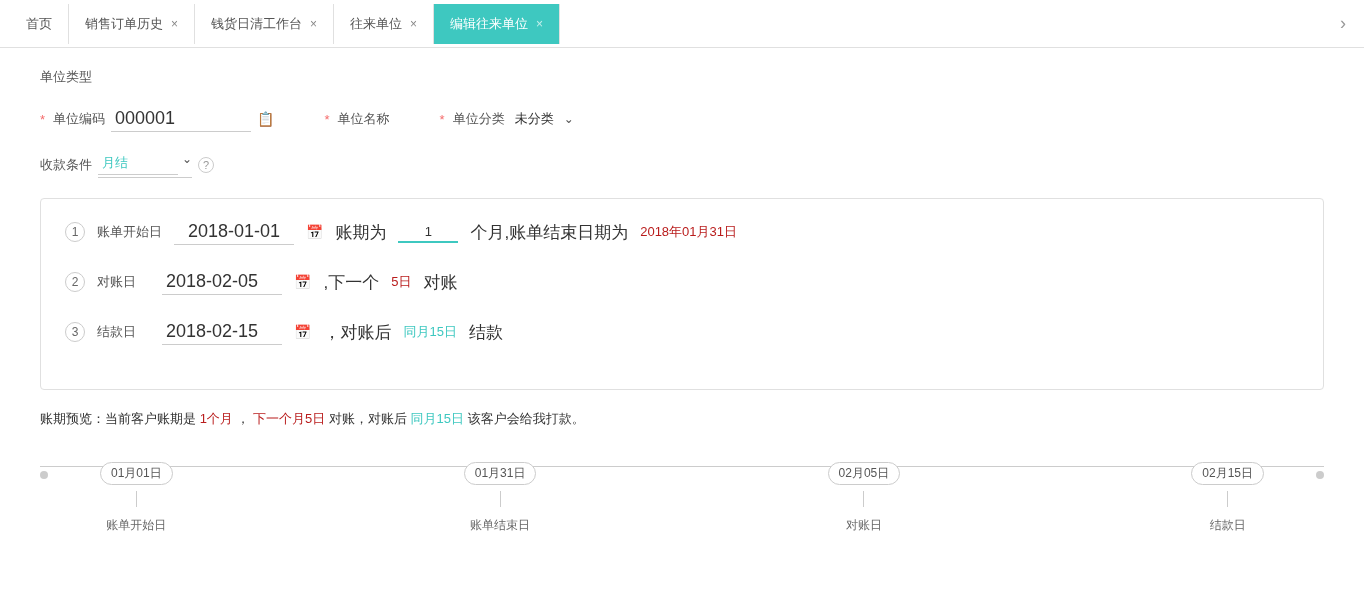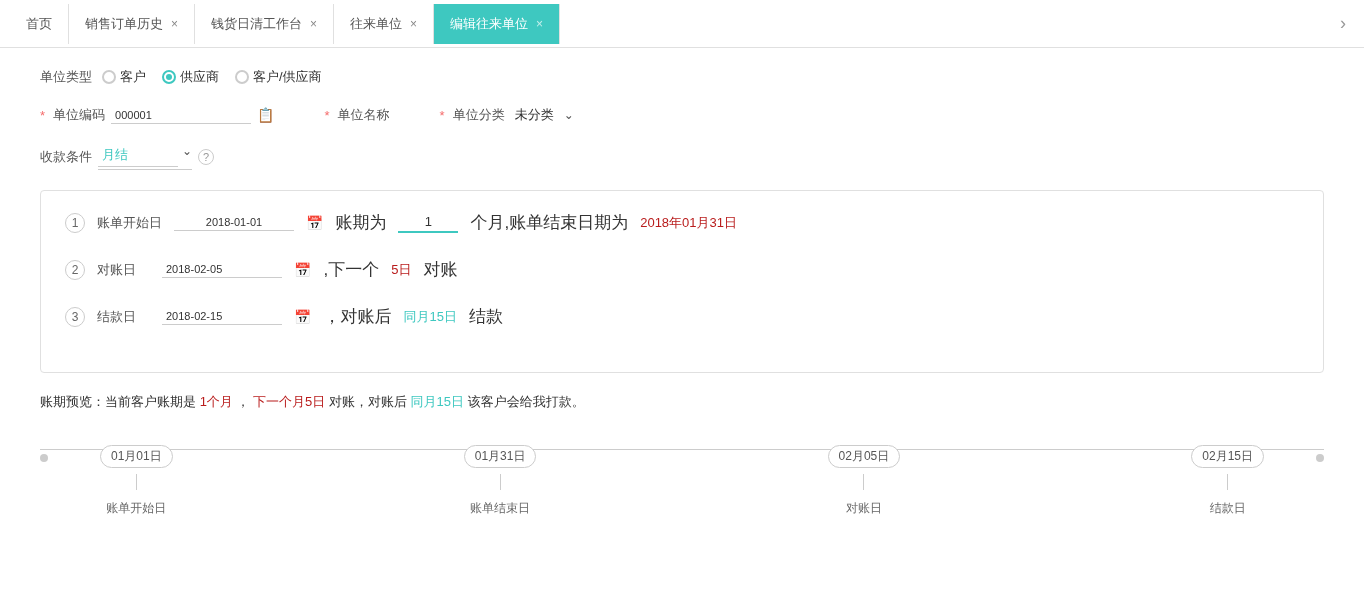--- a/index.html
+++ b/index.html
@@ -175,20 +175,6 @@
   <div class="form-row">
     <div class="form-field">
       <span class="form-label">单位类型</span>
-    </div>
-    <div class="radio-group">
-      <label class="radio-item">
-        <div class="radio-circle"></div>
-        <span>客户</span>
-      </label>
-      <label class="radio-item">
-        <div class="radio-circle checked"></div>
-        <span>供应商</span>
-      </label>
-      <label class="radio-item">
-        <div class="radio-circle"></div>
-        <span>客户/供应商</span>
-      </label>
     </div>
   </div>
 

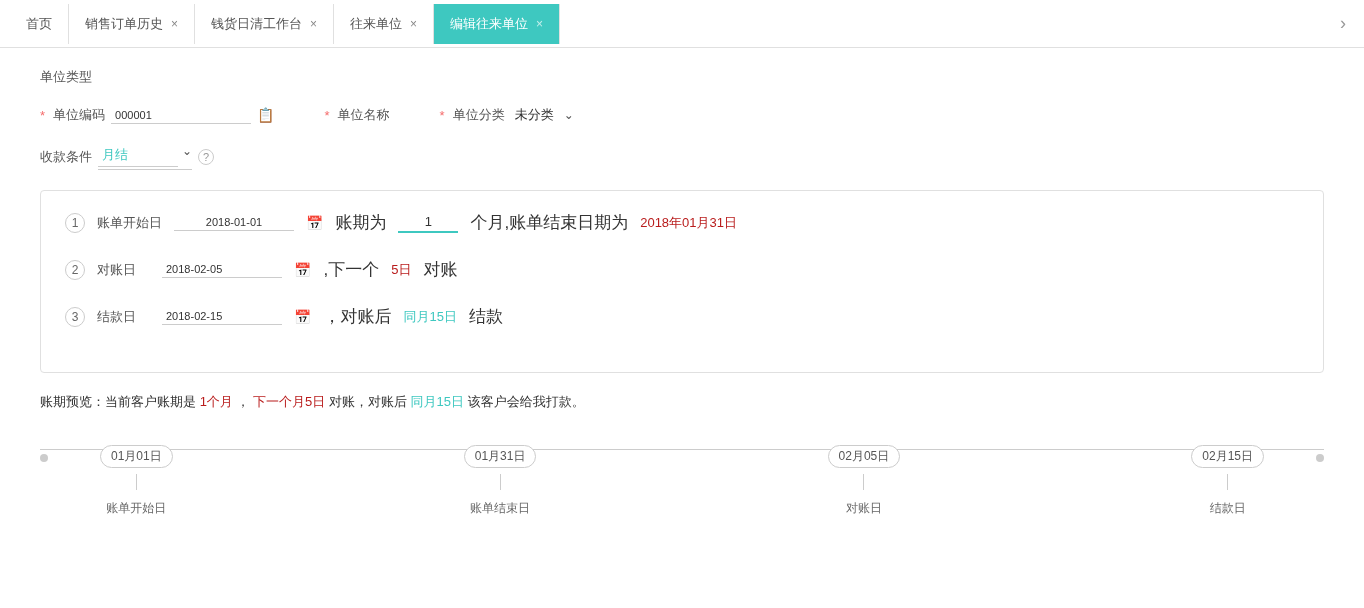--- a/index.html
+++ b/index.html
@@ -64,7 +64,7 @@
     
     .input-field {
       border: none; border-bottom: 1px solid #ccc; outline: none;
-      font-size: 11px; color: #333; padding: 2px 4px; background: transparent;
+      font-size: 18px; color: #333; padding: 2px 4px; background: transparent;
       min-width: 100px;
     }
 

